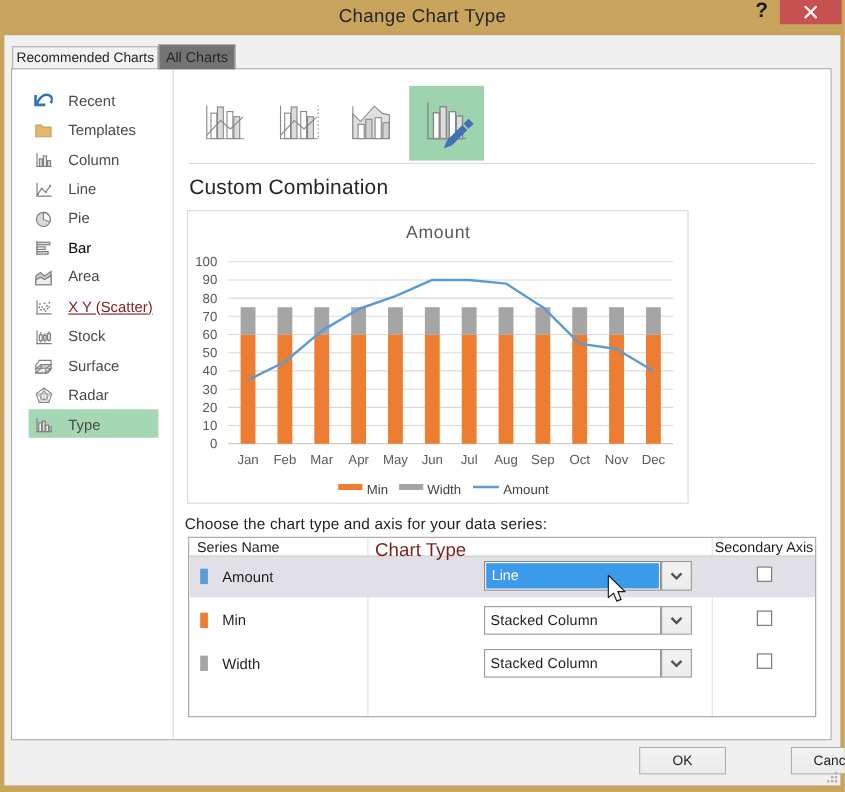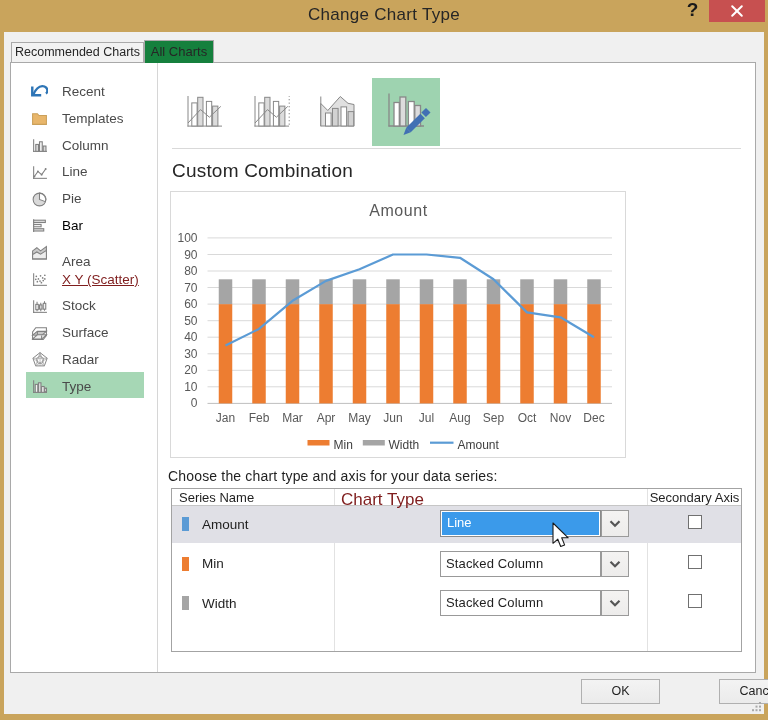--- a/index.html
+++ b/index.html
@@ -23,7 +23,7 @@
   </div>
 
   <div class="abs" style="left:11px; top:42px; width:133px; height:20px; background:#f2f2f2; border:1px solid #a9a9a9; border-bottom:none; font-size:12.5px; color:#262626; text-align:center; line-height:19px;">Recommended Charts</div>
-  <div class="abs" style="left:144px; top:40px; width:70px; height:23px; background:#15803d; border:1px solid #a9a9a9; border-bottom:none; z-index:2; font-size:13px; color:#262626; text-align:center; line-height:21px;">All Charts</div>
+  <div class="abs" style="left:144px; top:40px; width:70px; height:23px; background:#737373; border:1px solid #a9a9a9; border-bottom:none; z-index:2; font-size:13px; color:#262626; text-align:center; line-height:21px;">All Charts</div>
 
   <div class="abs" style="left:10px; top:62px; width:746px; height:611px; background:#ffffff; border:1px solid #a9a9a9;"></div>
 

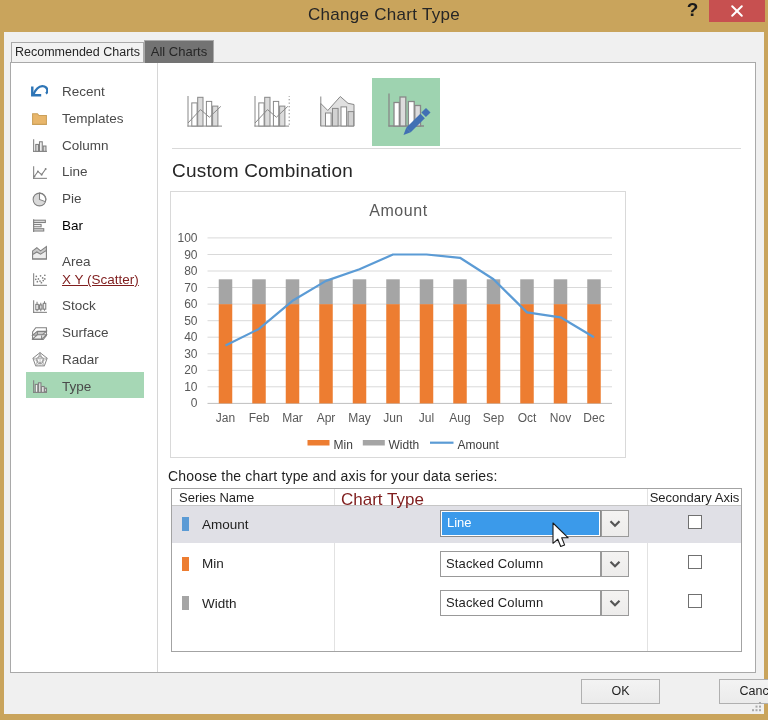--- a/index.html
+++ b/index.html
@@ -73,7 +73,7 @@
       <path d="M1.5,14 L1.5,6.5 L5.5,3.5 L9,6.5 L14.5,2.5 L14.5,14 Z" fill="#c9c9c9" stroke="#808080"></path>
       <path d="M1.5,14 L1.5,10 L5.5,7.5 L9,9.5 L14.5,6 L14.5,14 Z" fill="#ededed" stroke="#808080"></path>
     </svg>
-  <div class="abs" style="left:62px; top:254px; font-size:13.5px; color:#4a4a4a; white-space:nowrap;">Area</div>
+  <div class="abs" style="left:62px; top:243px; font-size:13.5px; color:#4a4a4a; white-space:nowrap;">Area</div>
   <svg class="abs" style="left:31px; top:271.0px;" width="17" height="17" viewBox="0 0 16 16">
       <line x1="2.5" y1="2" x2="2.5" y2="14" stroke="#808080"></line>
       <line x1="2" y1="13.5" x2="15" y2="13.5" stroke="#808080"></line>

